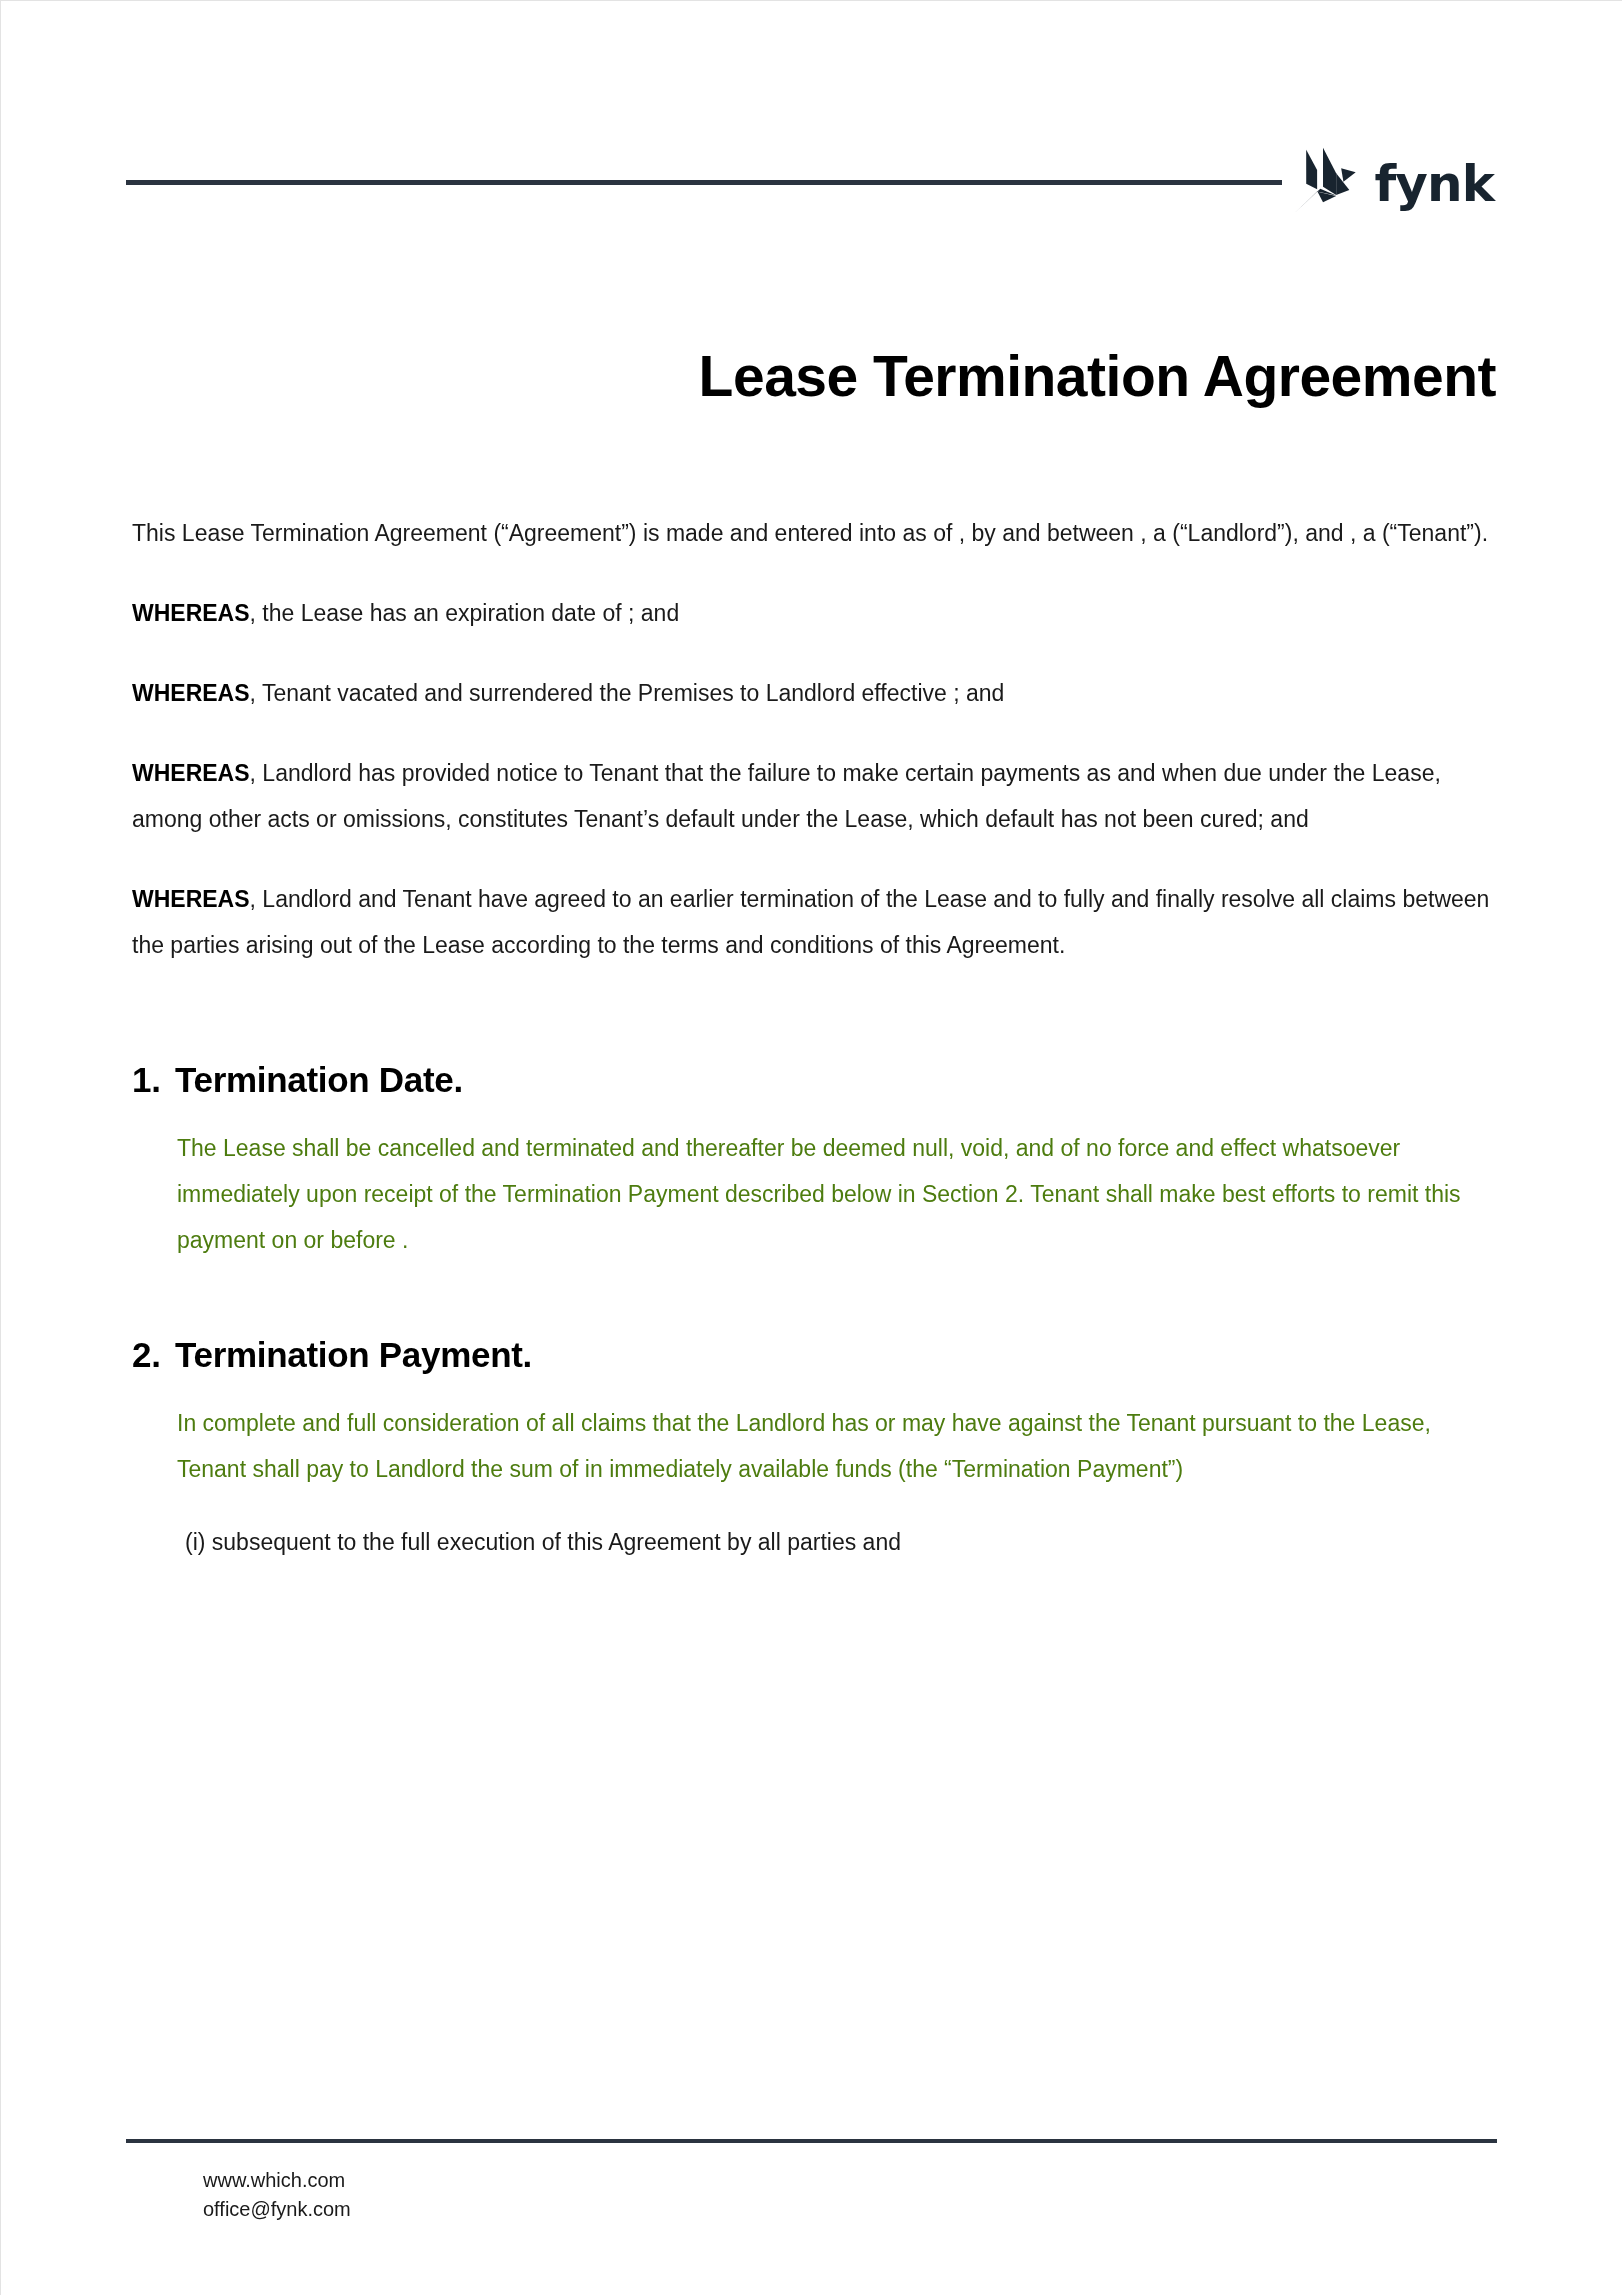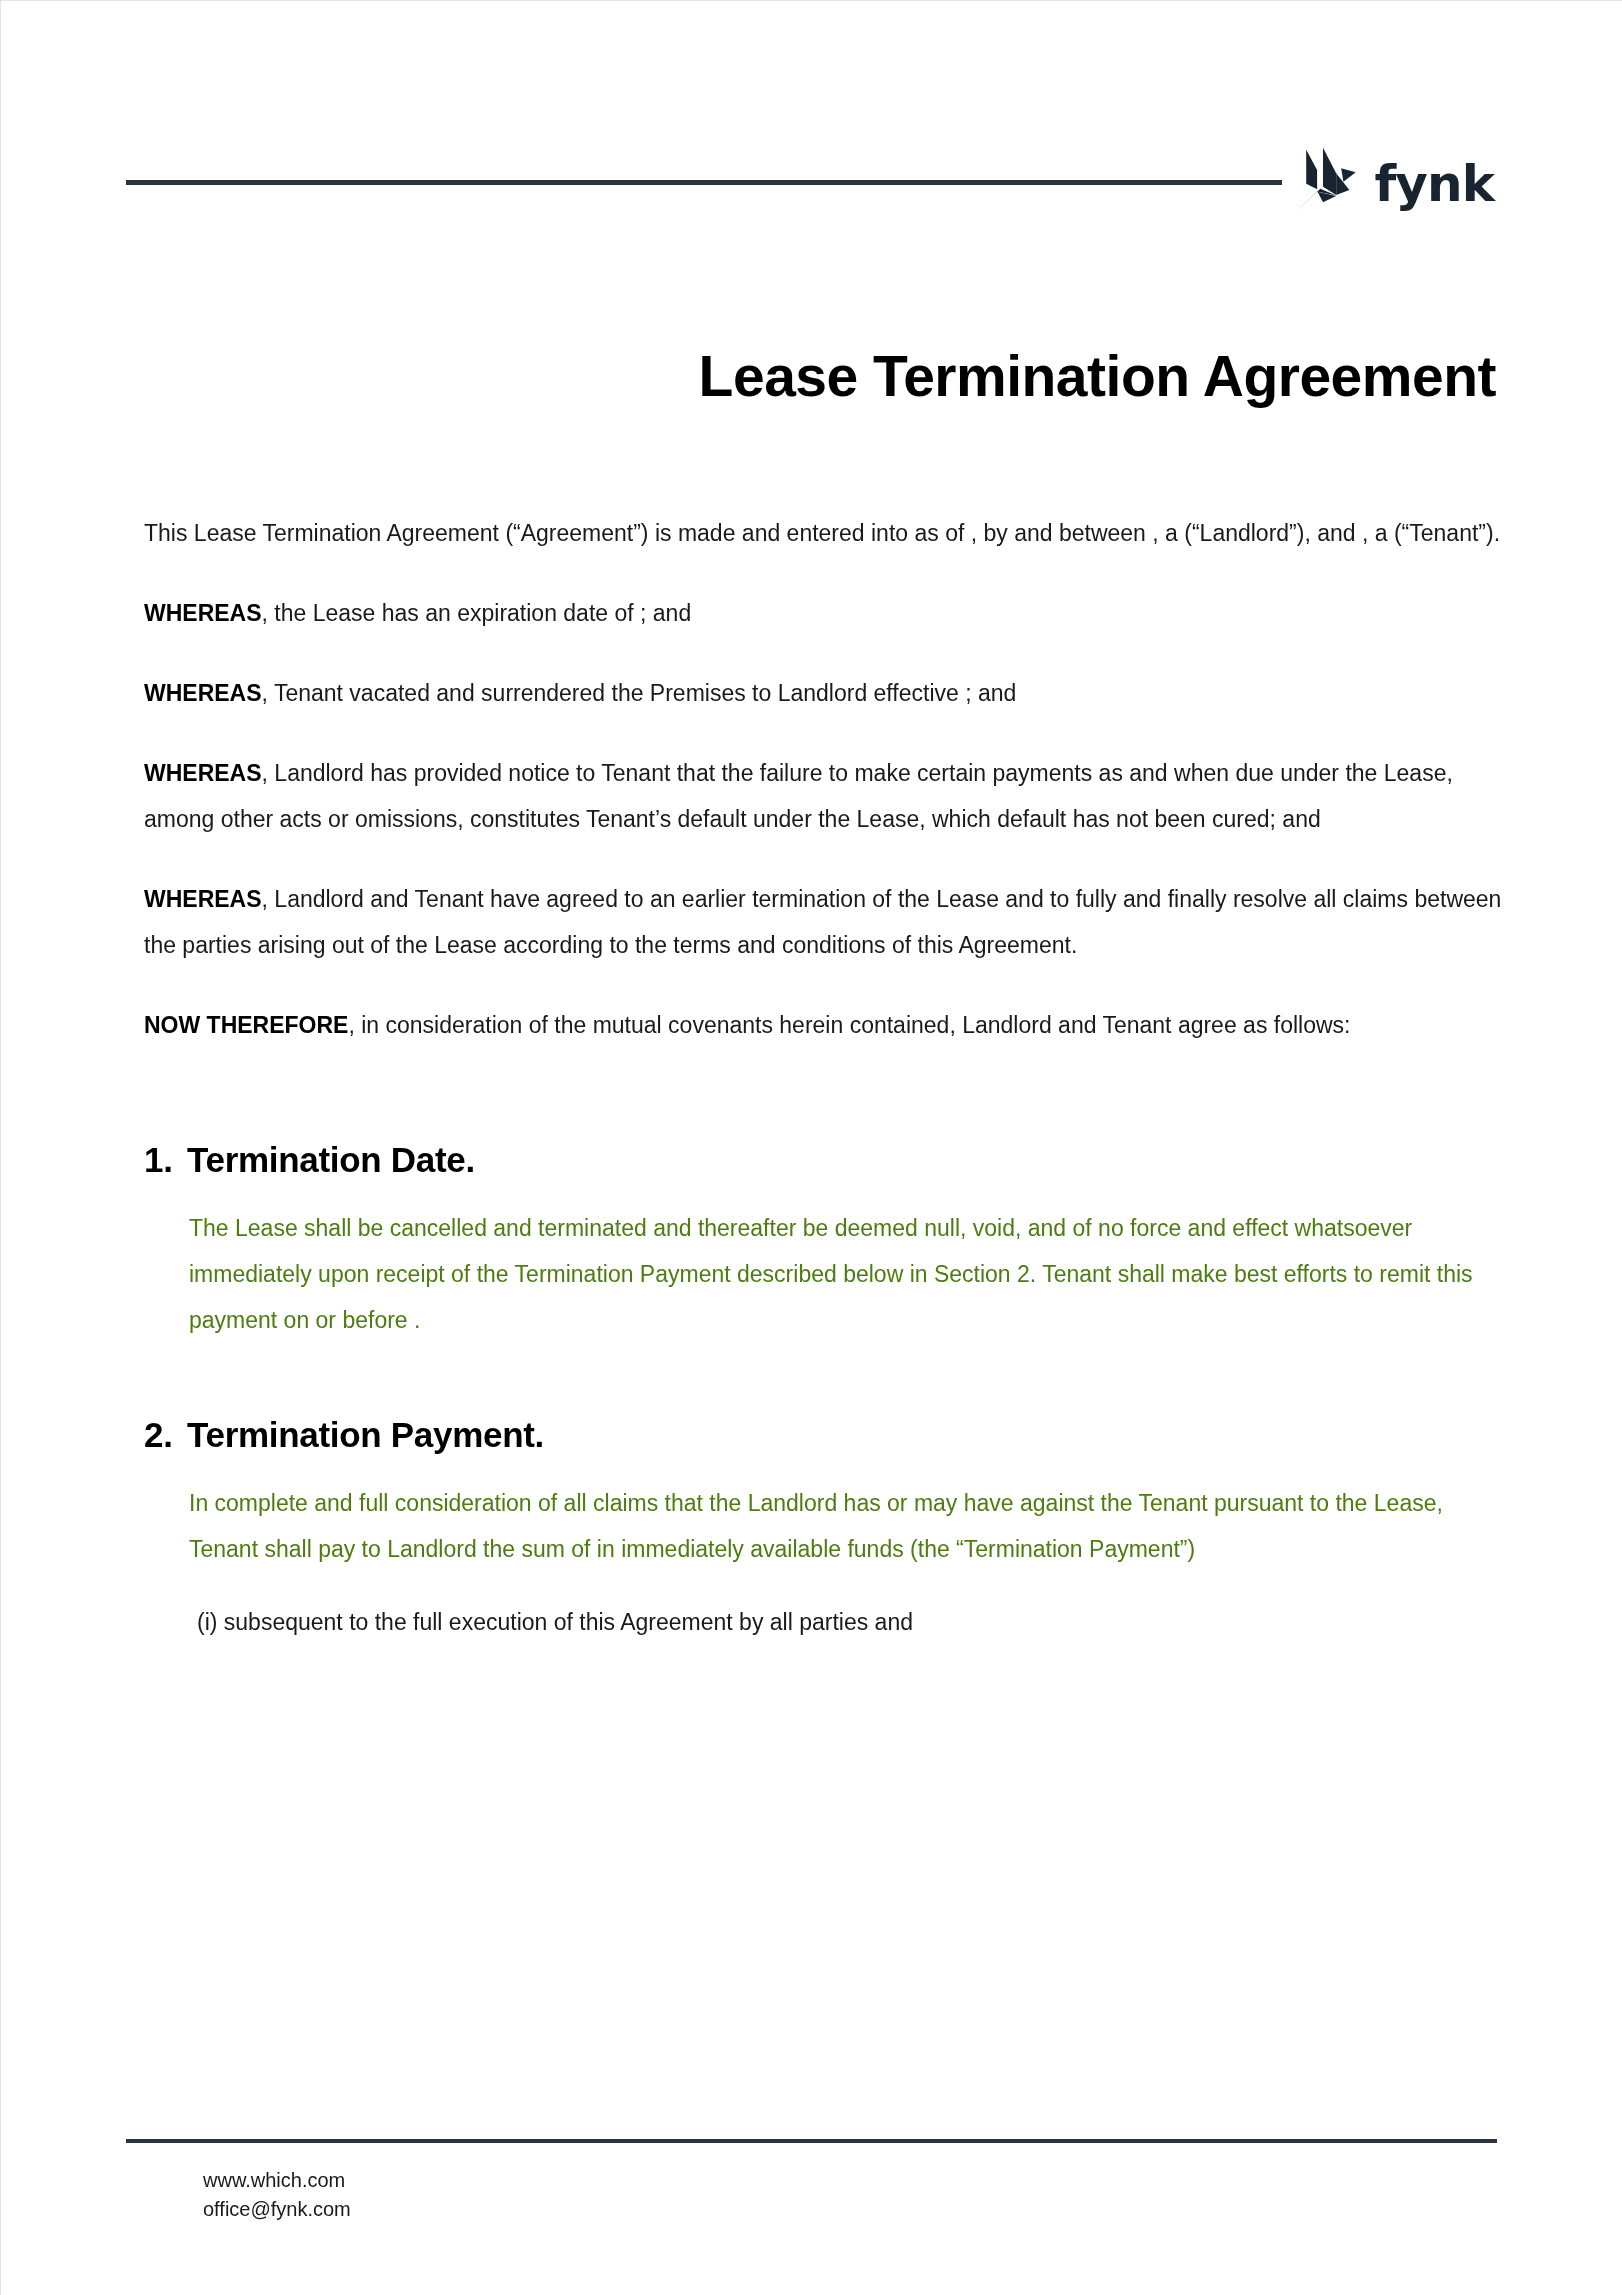--- a/index.html
+++ b/index.html
@@ -74,7 +74,7 @@
   
   .content {
     position: absolute;
-    left: 143px;
+    left: 131px;
     top: 509px;
     width: 1368px;
   }

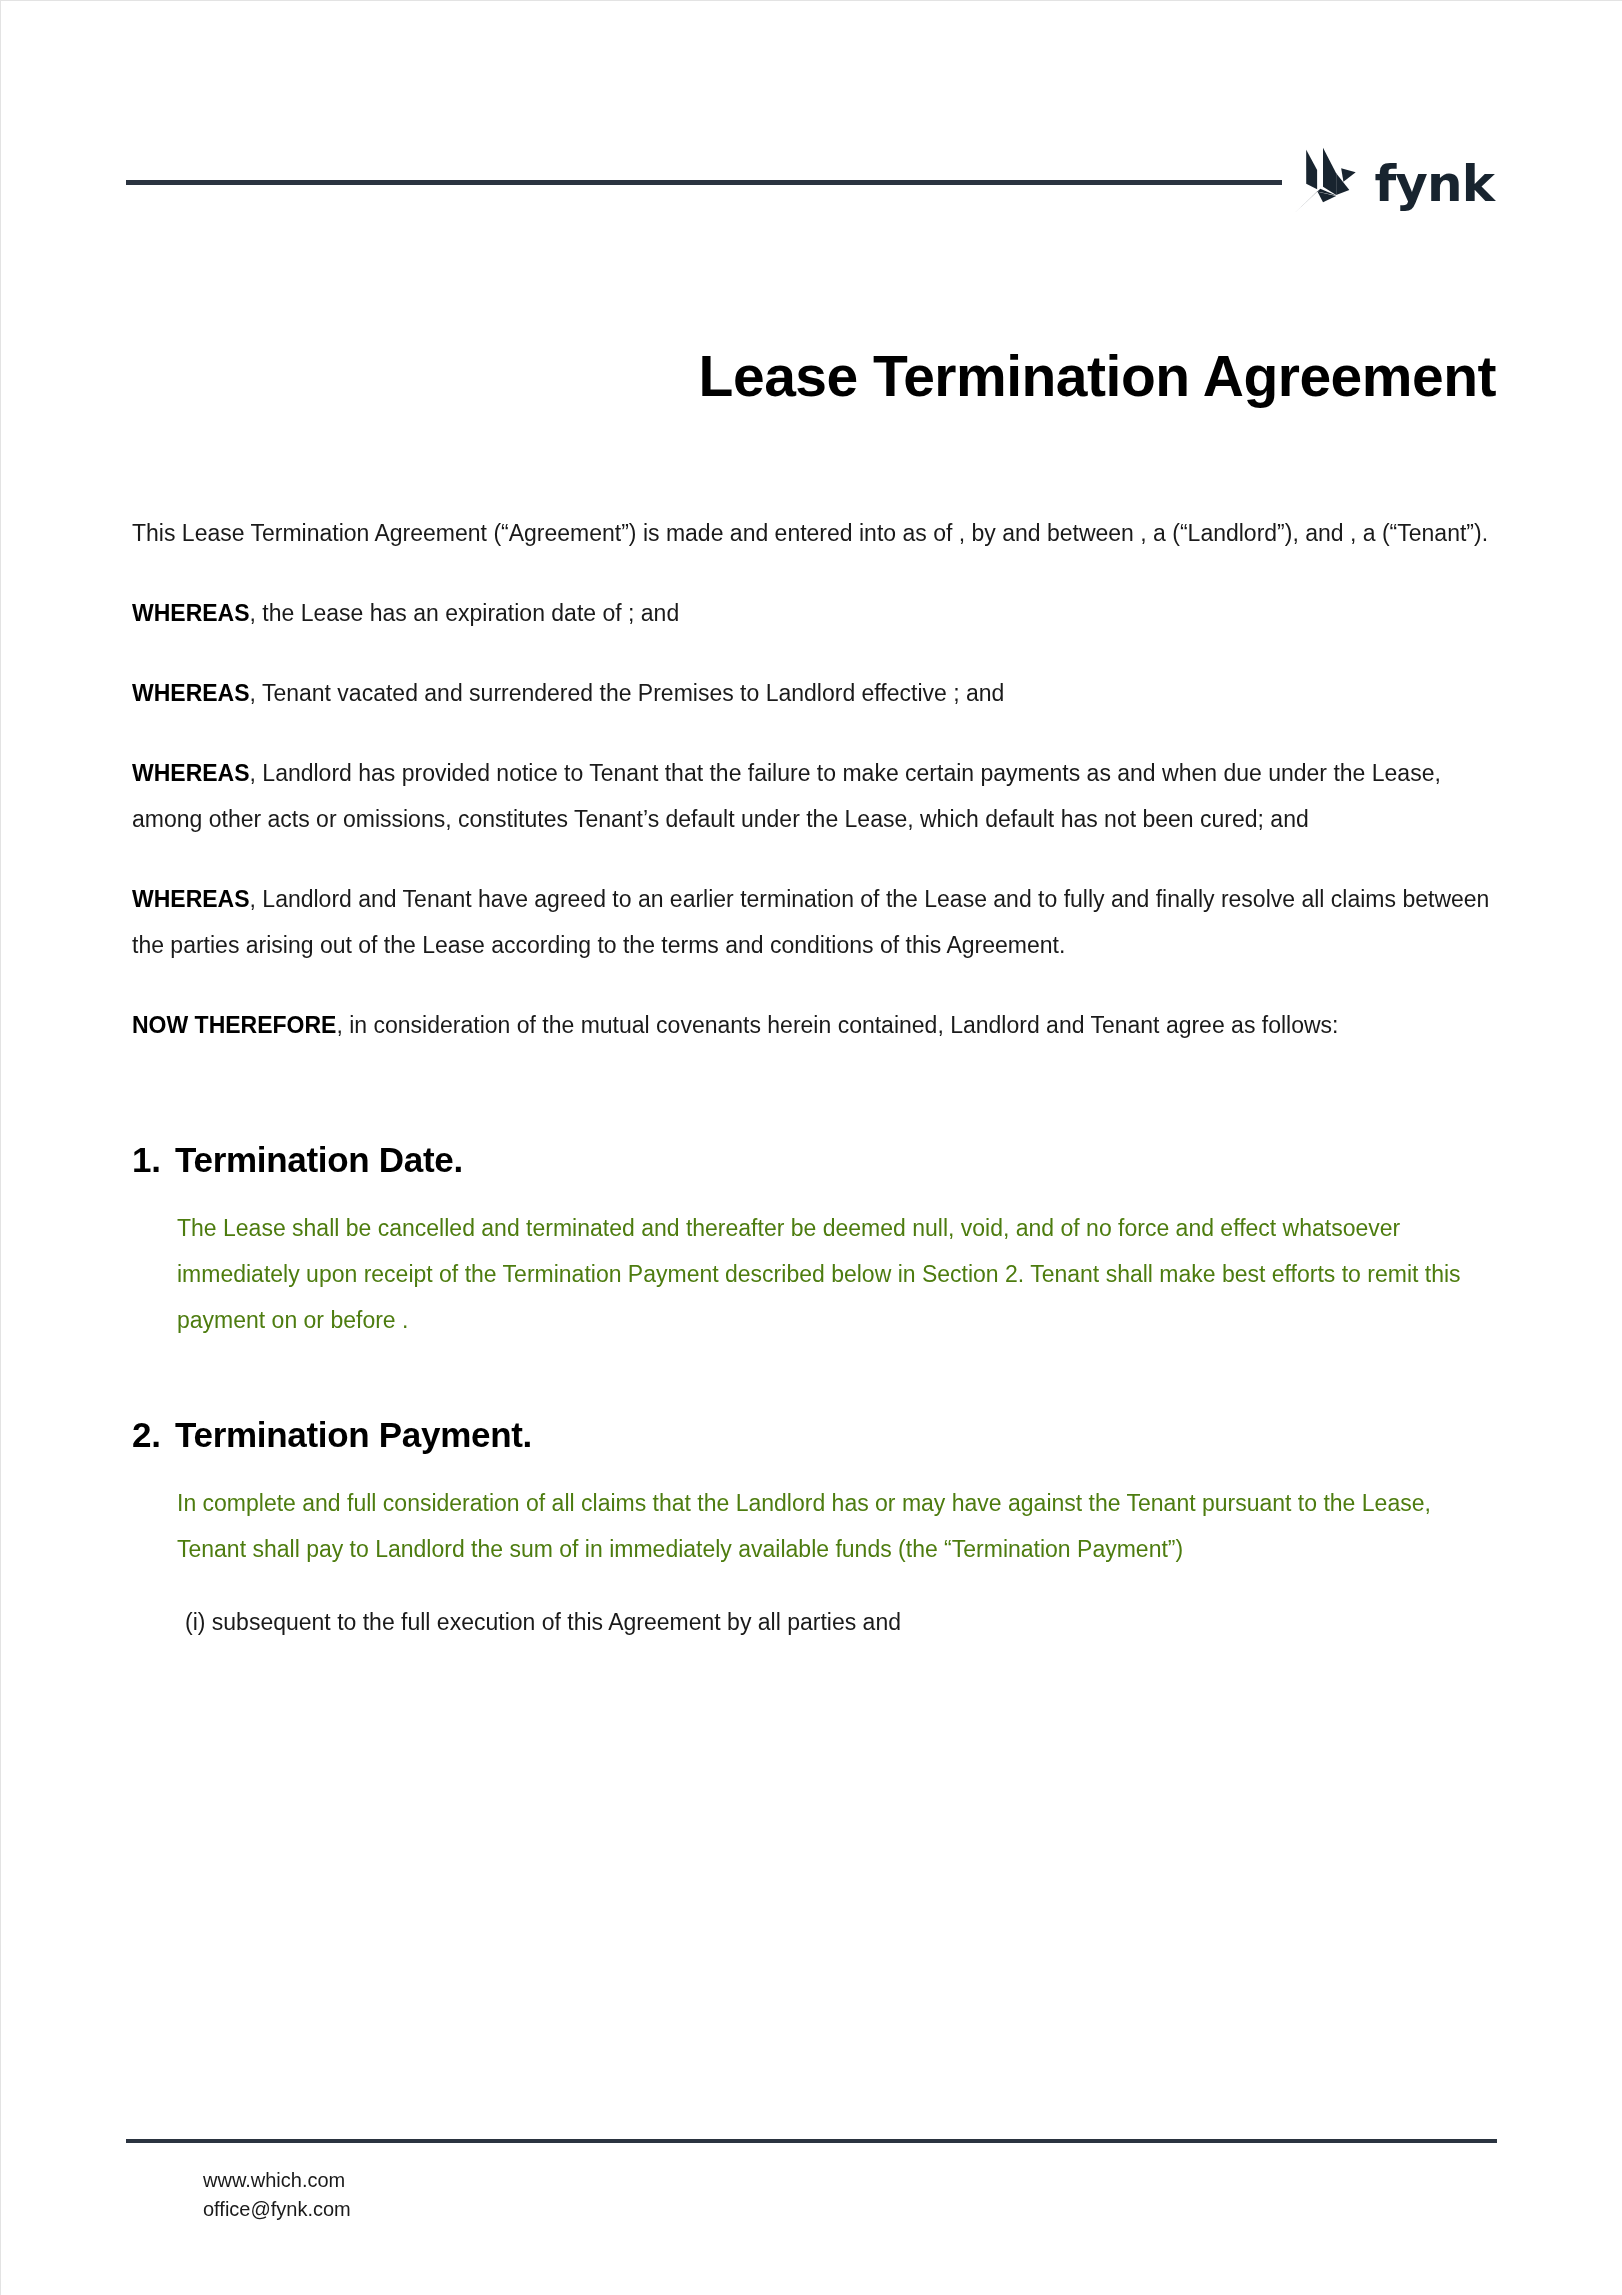--- a/index.html
+++ b/index.html
@@ -201,9 +201,6 @@
       <b>WHEREAS</b><span>, Landlord and Tenant have agreed to an earlier termination of the Lease and to fully and finally resolve all claims between the parties arising out of the Lease according to the terms and conditions of this Agreement.</span>
     </p>
 
-    <p class="para">
-      <b>NOW THEREFORE</b><span>, in consideration of the mutual covenants herein contained, Landlord and Tenant agree as follows:</span>
-    </p>
 
     <div class="heading-gap"></div>
 

